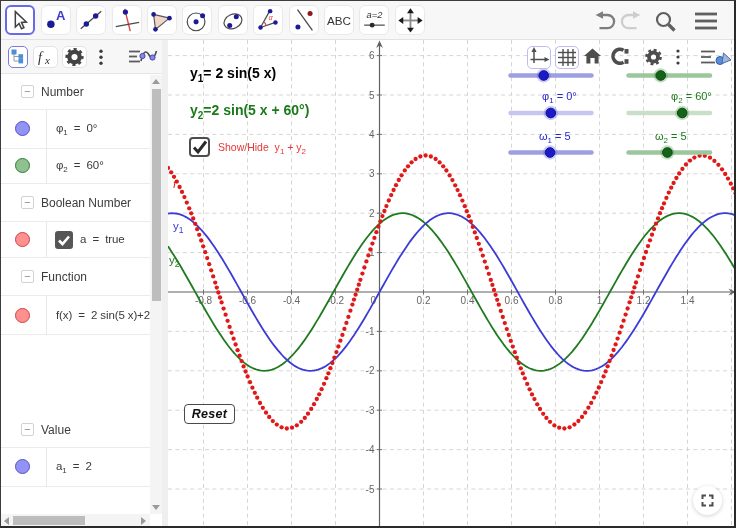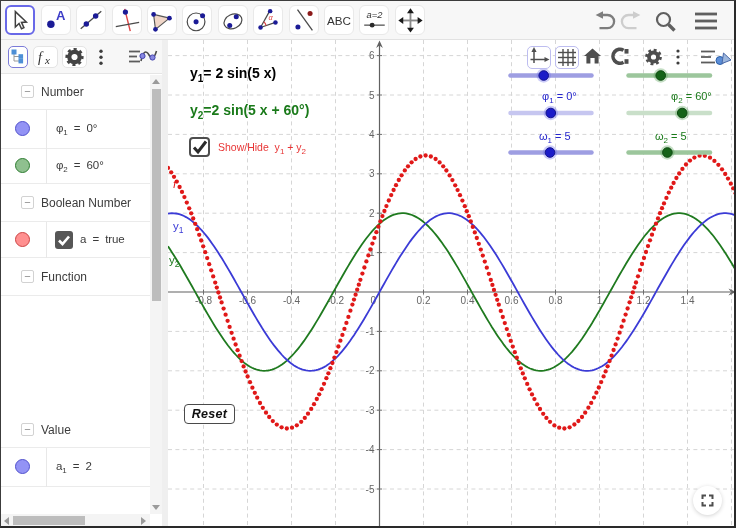--- a/index.html
+++ b/index.html
@@ -204,6 +204,11 @@
       <div class="row" style="top:217.5px;height:38.5px">
         <div class="minus" style="top:12.2px">−</div>
         <div class="hdrtxt" style="top:12.2px">Function</div>
+      </div>
+      <div class="row" style="top:256px;height:39px">
+        <div class="vsep" style="top:0;height:39px"></div>
+        <div class="dot" style="top:11.5px;background:#ff9090;border:1.6px solid #cc4444"></div>
+        <div class="itxt" style="top:12.5px">f(x) &nbsp;=&nbsp; 2 sin(5 x)+2</div>
       </div>
       <div class="row" style="top:371px;height:37px">
         <div class="minus" style="top:11.5px">−</div>

